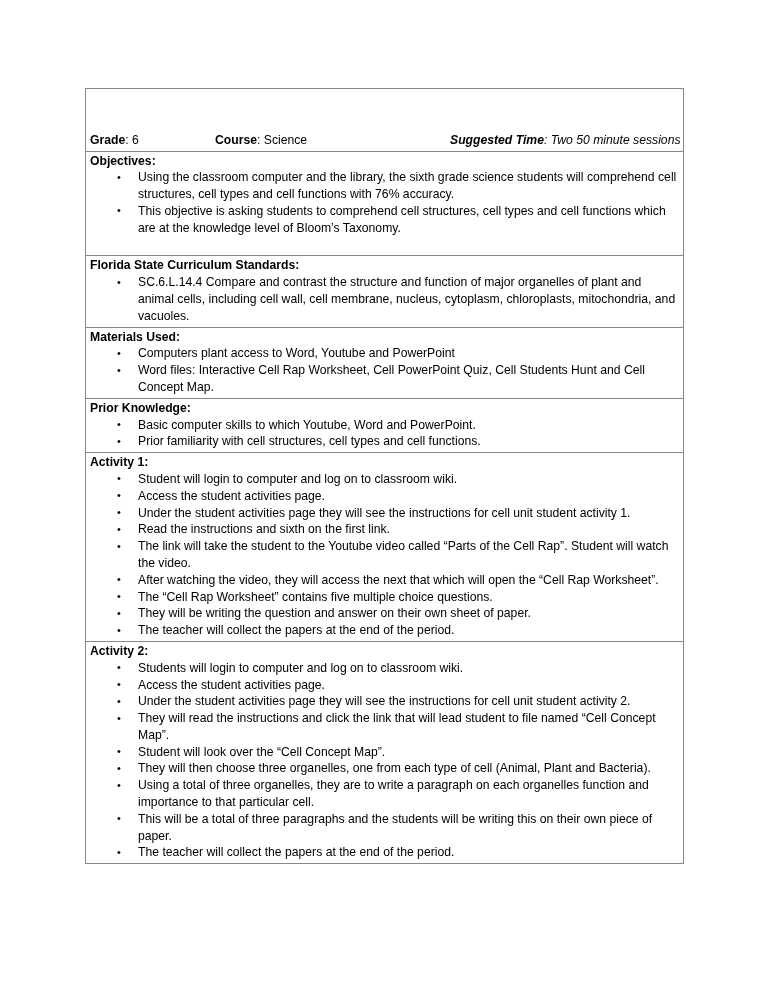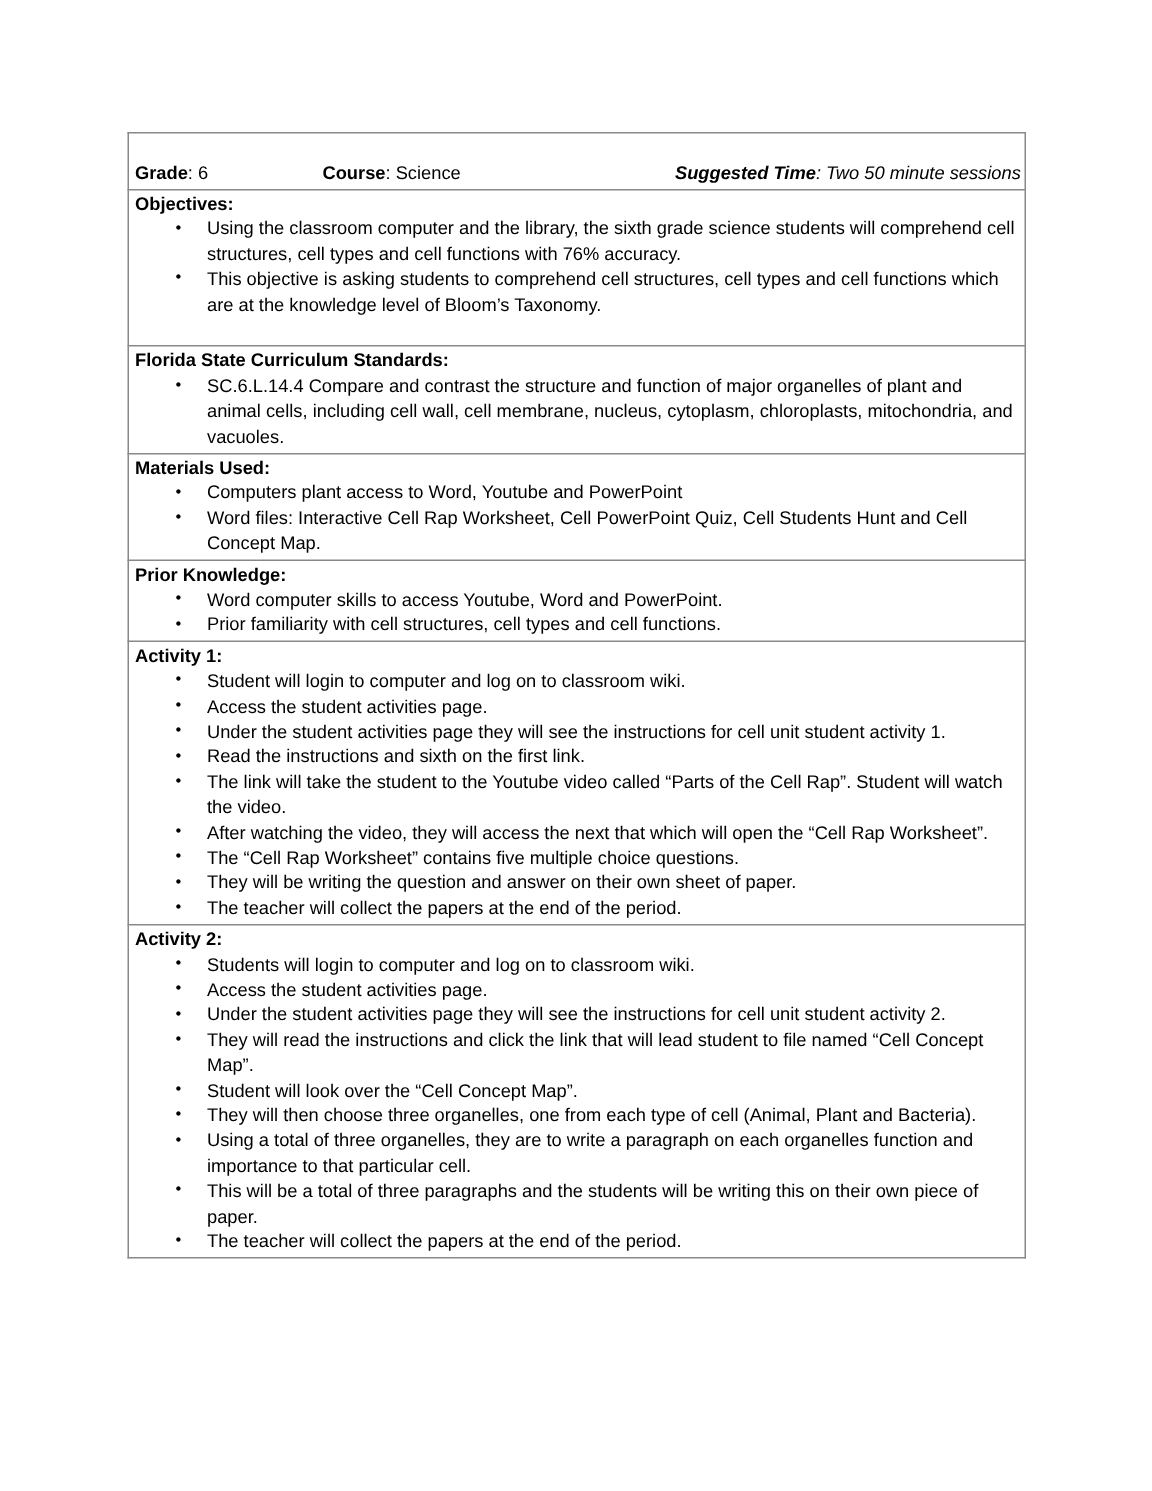--- a/index.html
+++ b/index.html
@@ -37,7 +37,7 @@
     line-height: 16.6px;
   }
   .hdr-row td {
-    padding-top: 18px;
+    padding-top: 2px;
     padding-bottom: 2px;
   }
   .hdr-line {

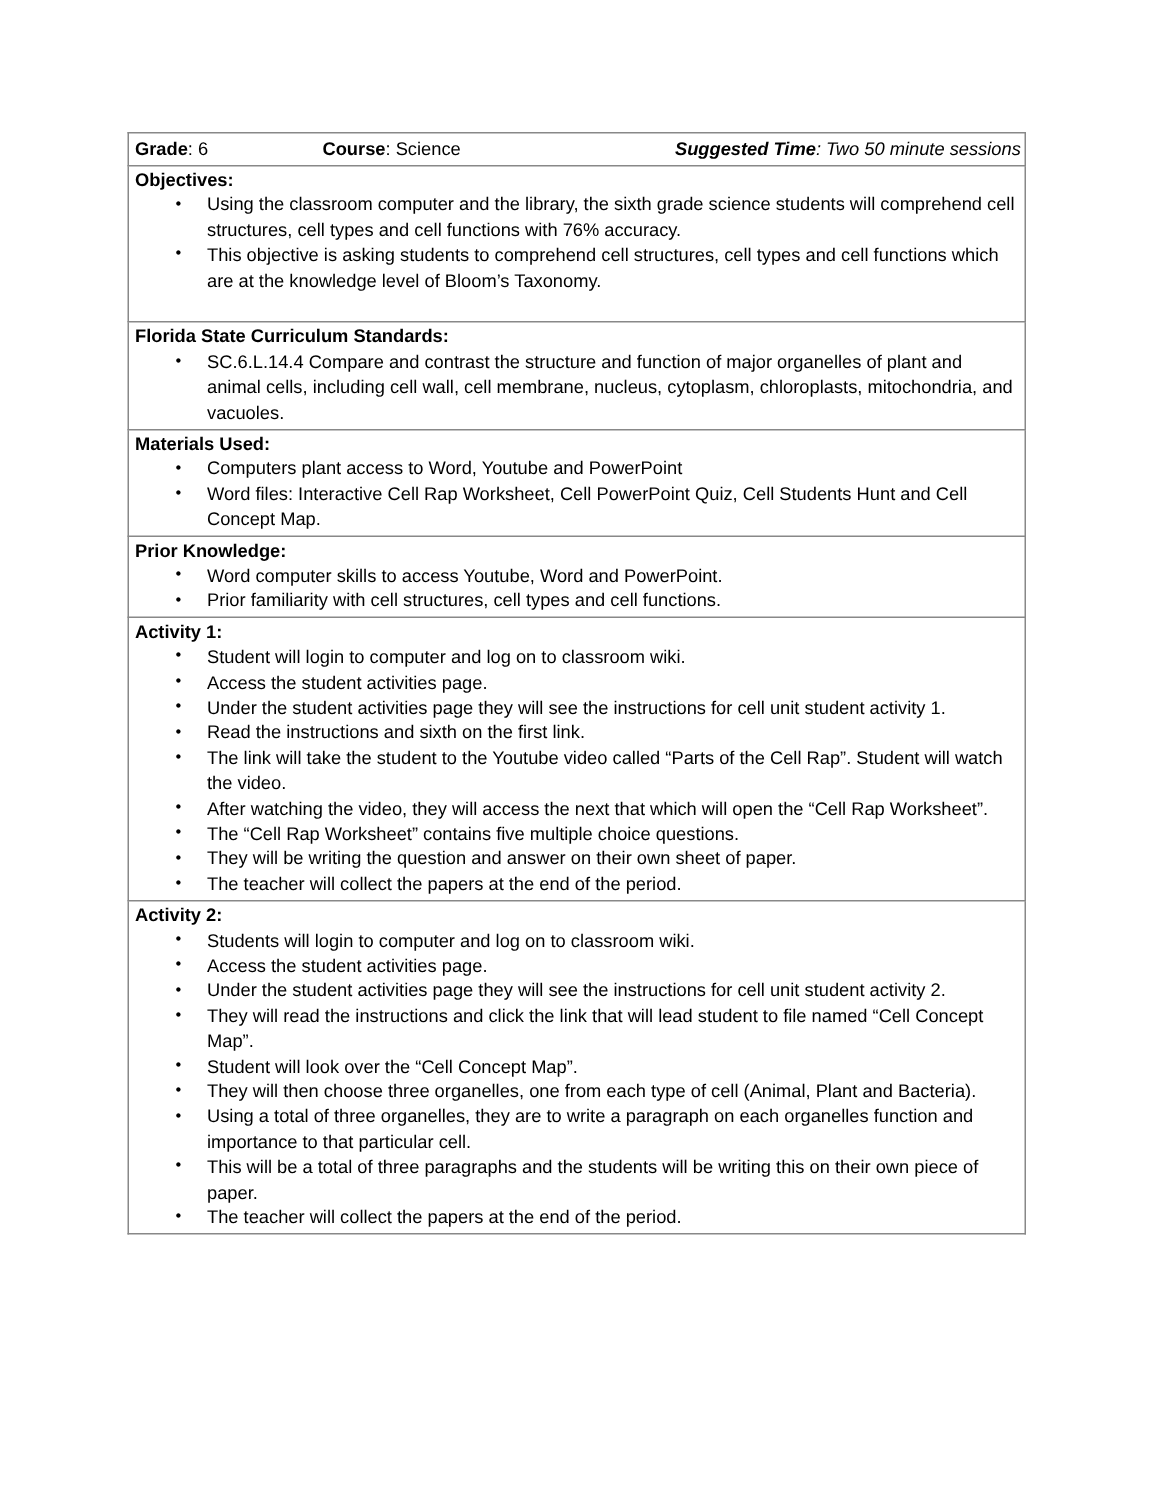--- a/index.html
+++ b/index.html
@@ -46,7 +46,7 @@
     align-items: baseline;
   }
   .hdr-grade { width: 125px; flex: 0 0 125px; }
-  .hdr-course { width: 235px; flex: 0 0 235px; }
+  .hdr-course { width: 235px; flex: 0 0 235px; margin-top: 41px; }
   .hdr-time { flex: 1 1 auto; text-align: center; white-space: nowrap; font-style: italic; }
   b, .bold { font-weight: bold; }
   .sec-title {

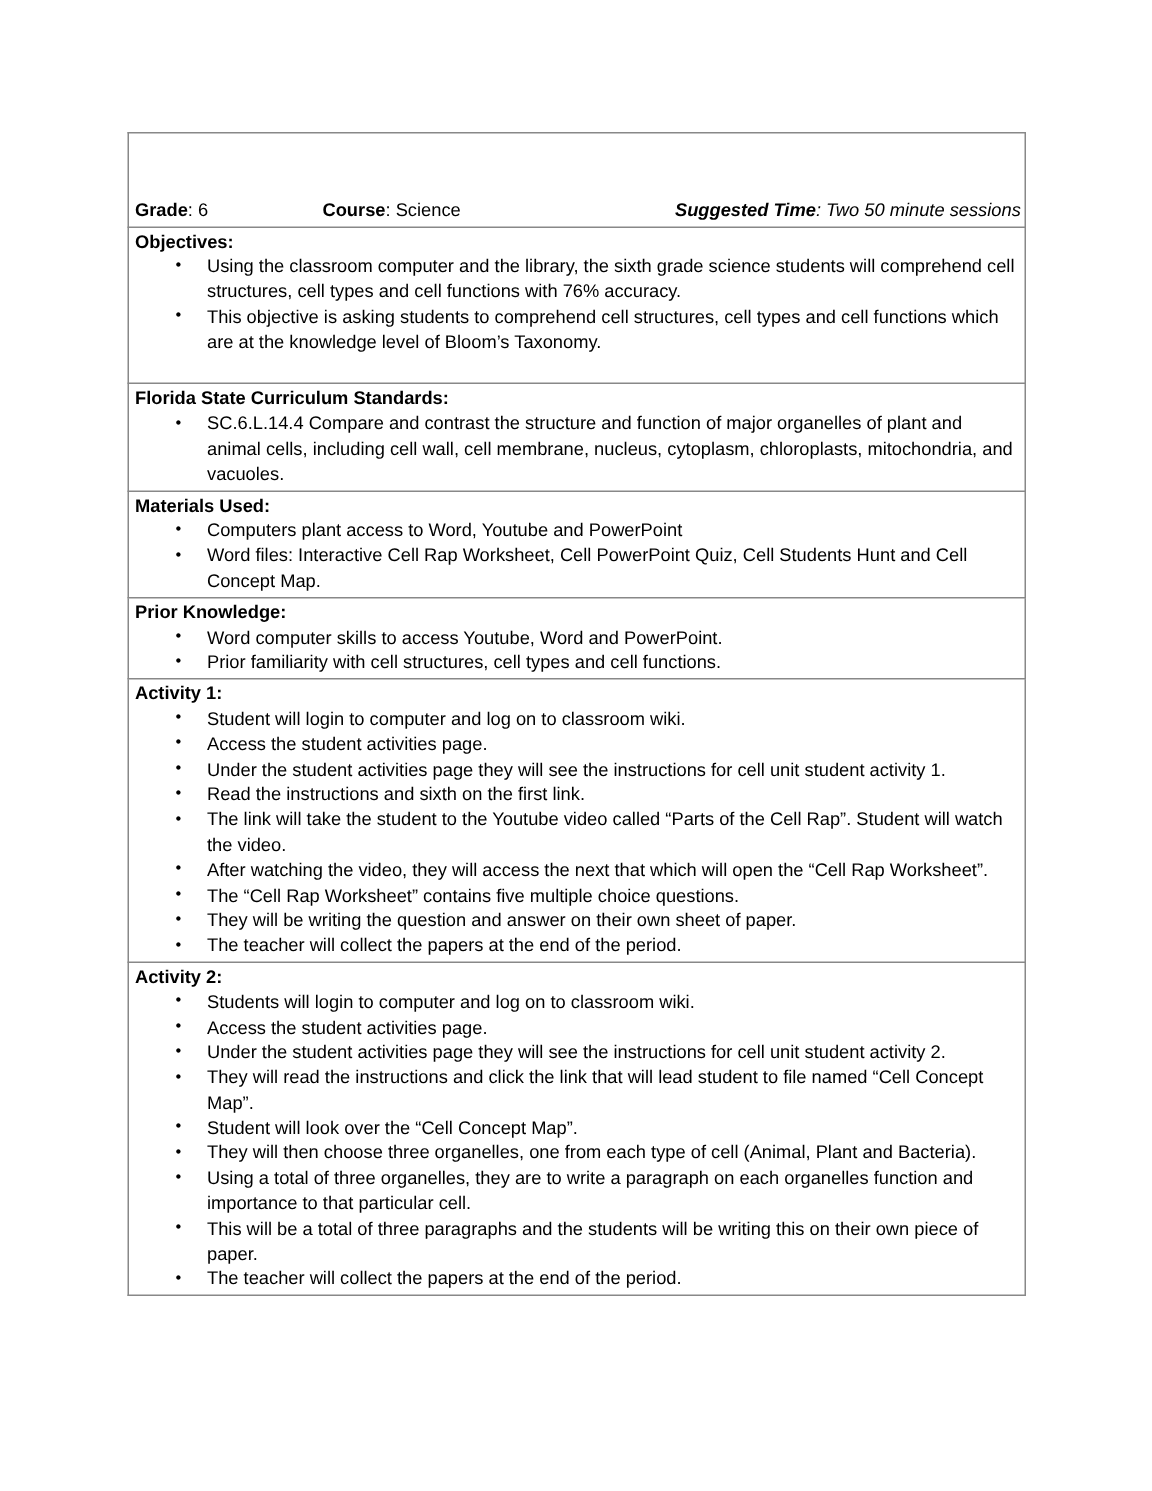--- a/index.html
+++ b/index.html
@@ -131,7 +131,7 @@
           <td>
             <span class="sec-title"><b>Prior Knowledge</b><span>:</span></span>
             <ul class="bullets">
-              <li>Word computer skills to access Youtube, Word and PowerPoint.</li>
+              <li>Basic computer skills to which Youtube, Word and PowerPoint.</li>
               <li>Prior familiarity with cell structures, cell types and cell functions.</li>
             </ul>
           </td>

